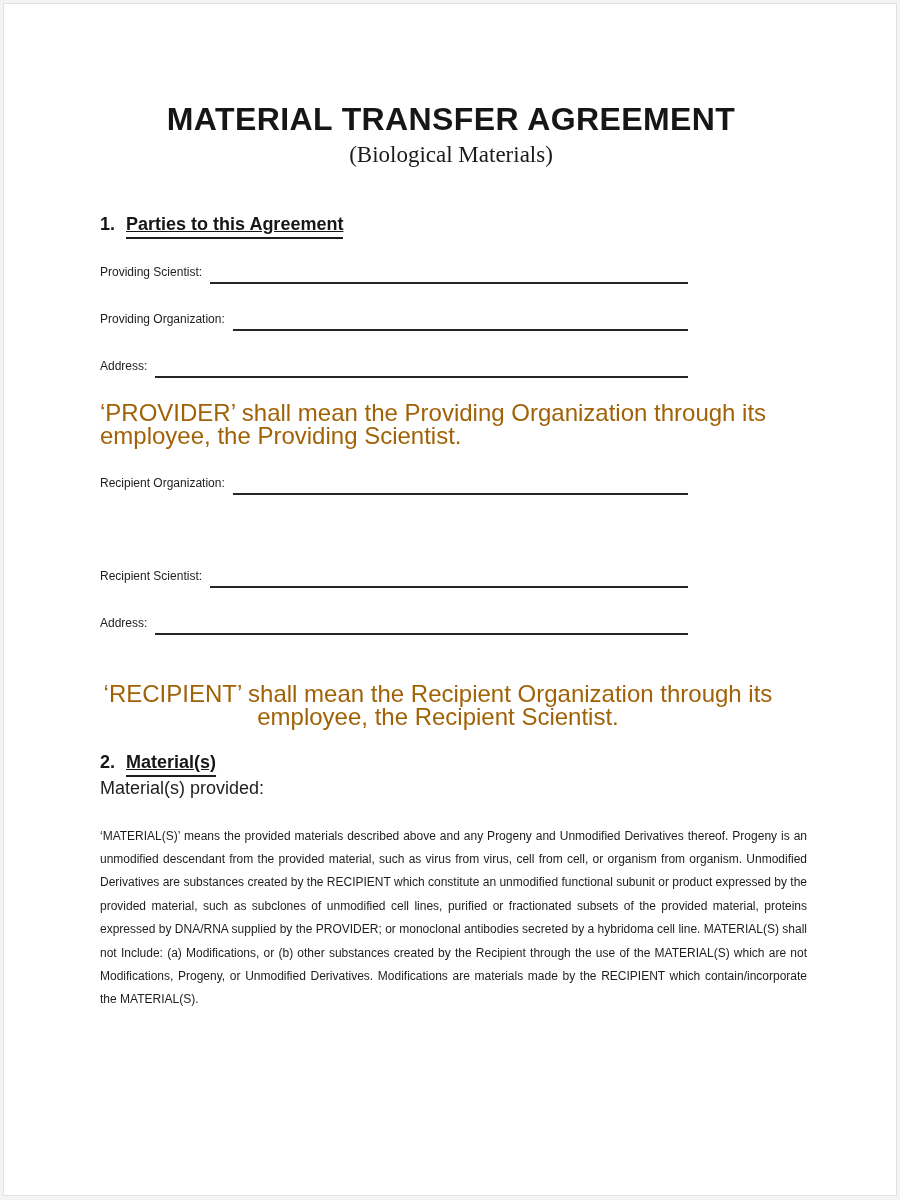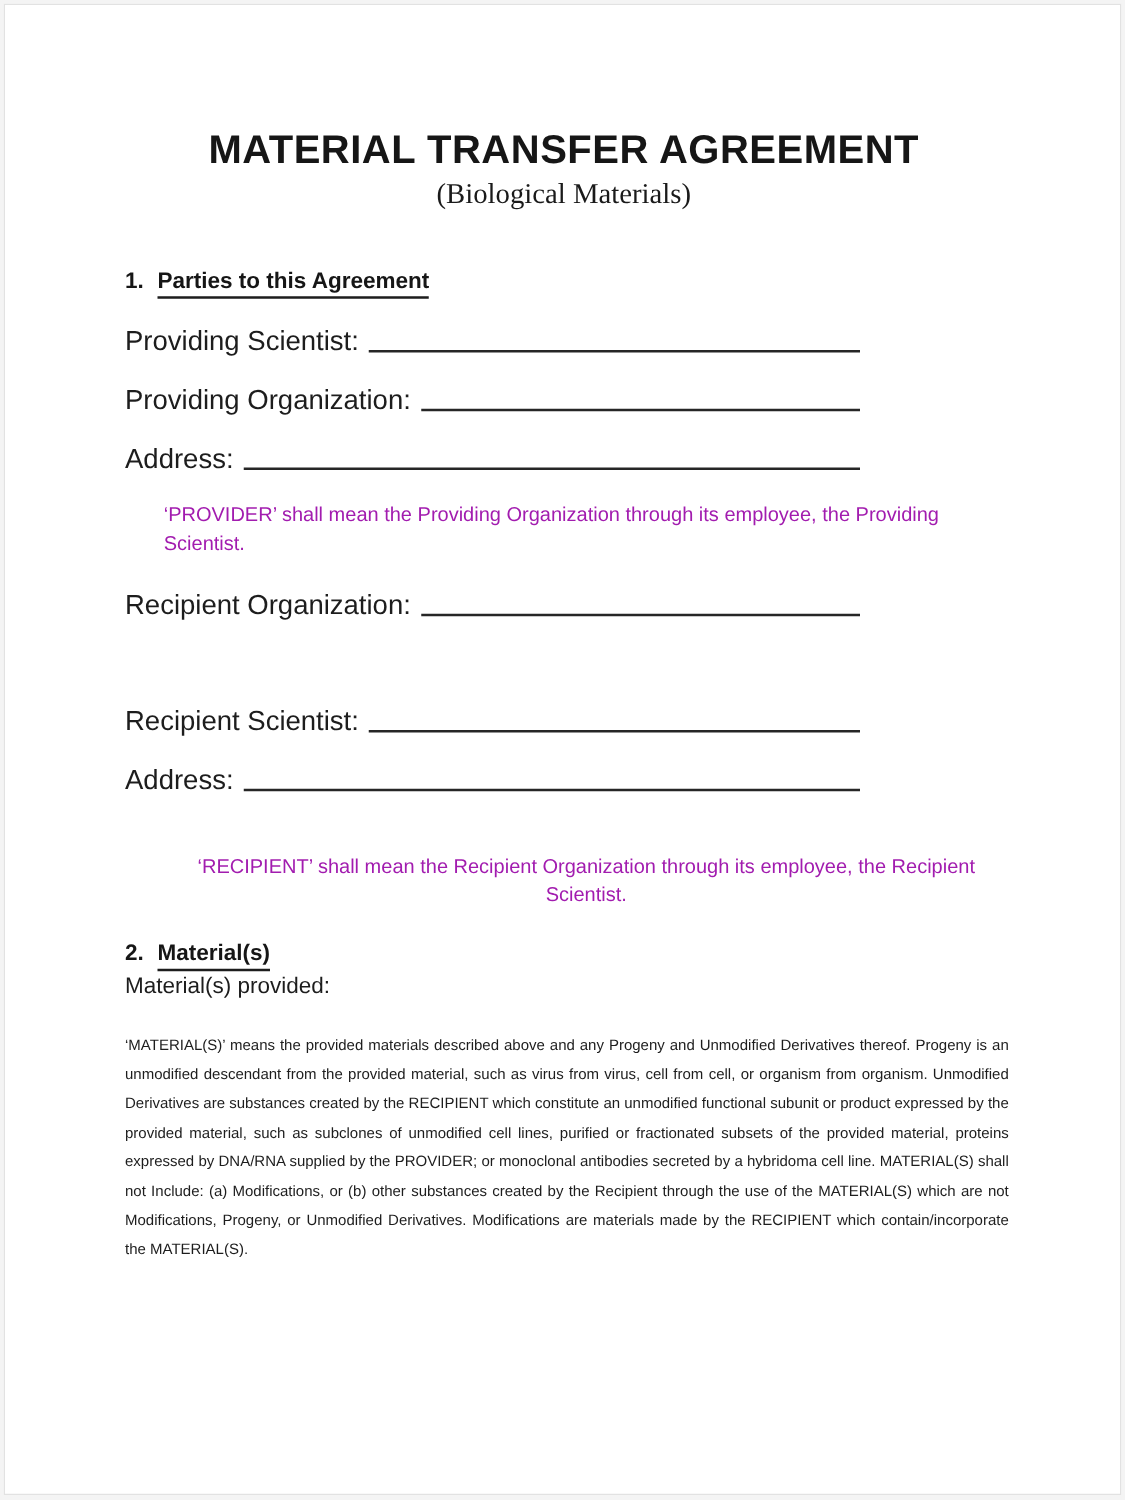--- a/index.html
+++ b/index.html
@@ -51,6 +51,7 @@
   .section-heading .sec-text {
     border-bottom: 2px solid #1d1d1d;
     padding-bottom: 2px;
+    text-decoration: underline;
   }
   .sec-1 { margin-top: 46px; }
   .sec-2 { margin-top: 23px; }

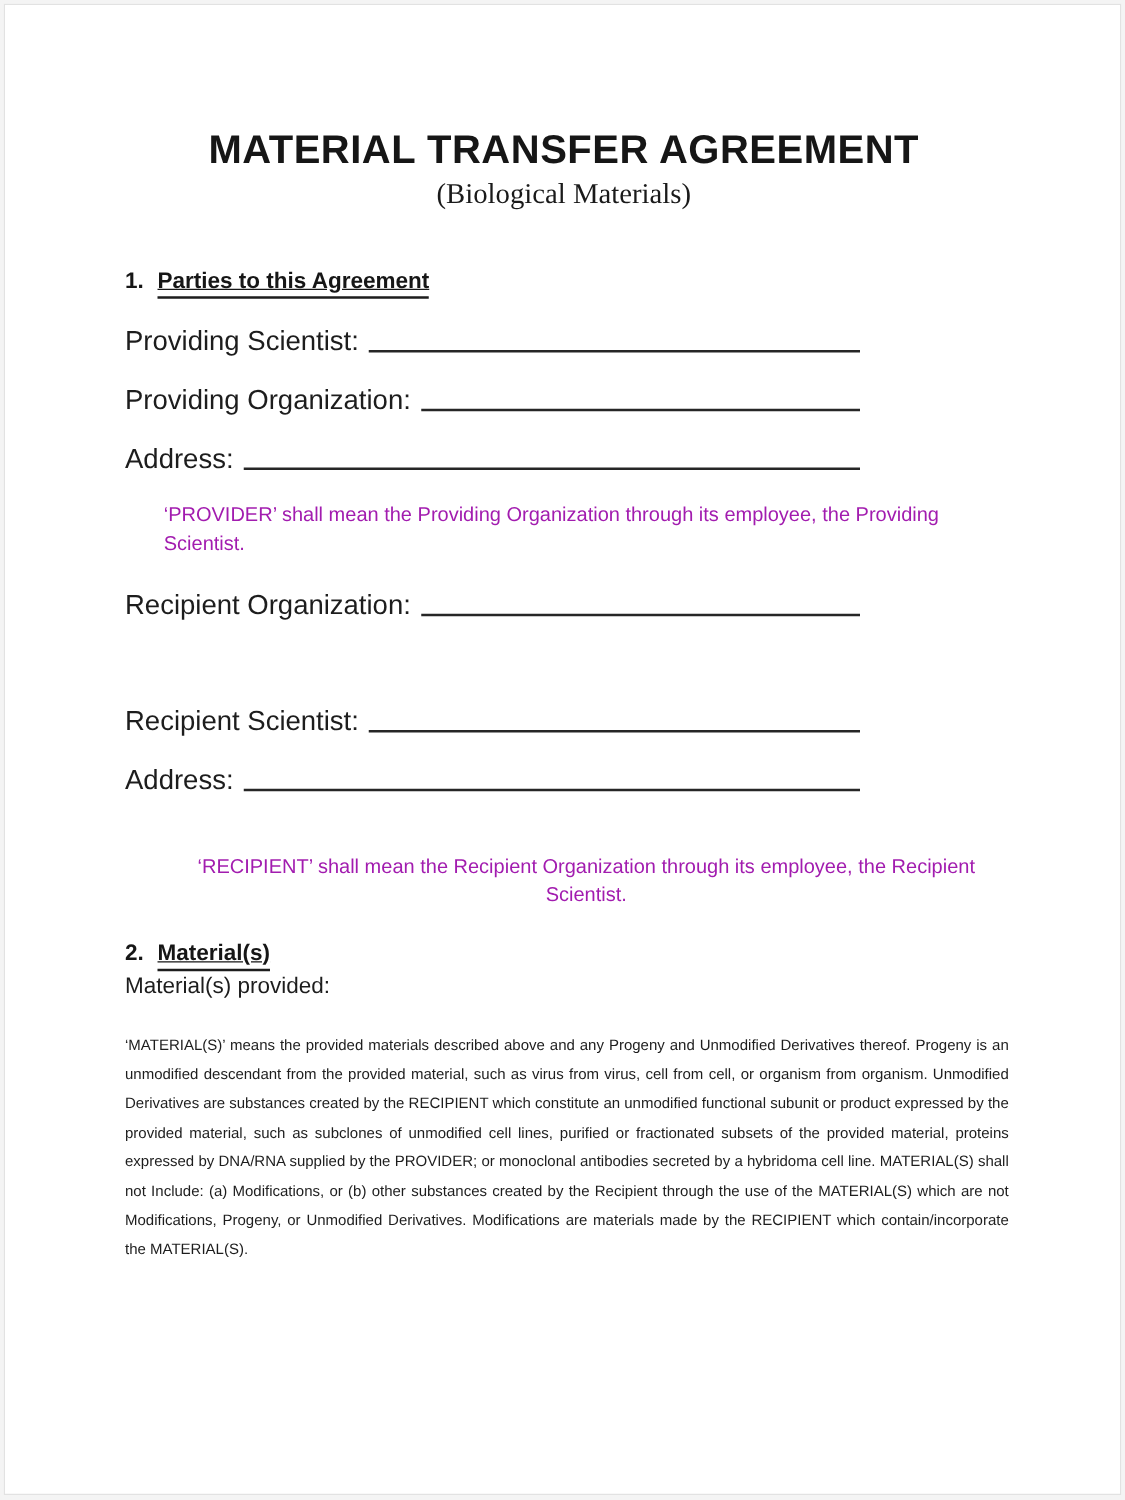--- a/index.html
+++ b/index.html
@@ -57,10 +57,10 @@
   .sec-2 { margin-top: 23px; }
   .field-row {
     display: flex;
-    align-items: flex-start;
+    align-items: flex-end;
     width: 588px;
     height: 23px;
-    font-size: 22px;
+    font-size: 12px;
     line-height: 23px;
   }
   .field-row .field-label { white-space: nowrap; }

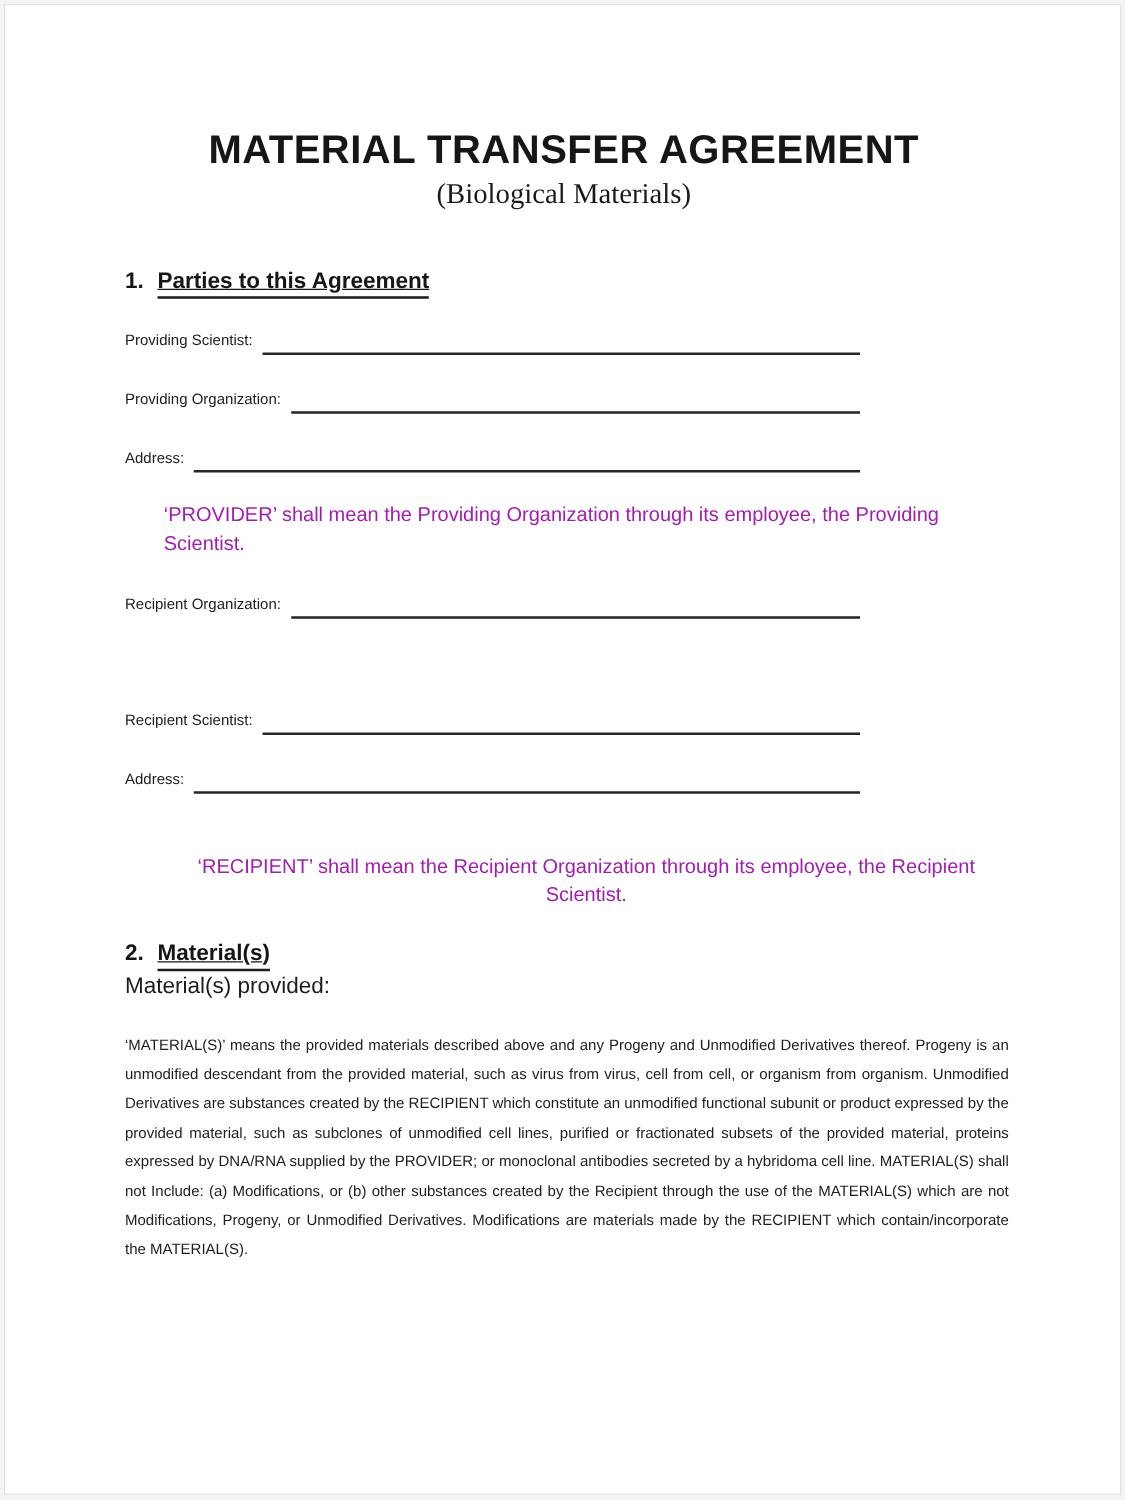--- a/index.html
+++ b/index.html
@@ -75,11 +75,10 @@
   .row-gap { margin-top: 70px; }
   .definition {
     margin-top: 23px;
-    margin-left: 31px;
     width: 676px;
-    font-size: 16px;
+    font-size: 24px;
     line-height: 23.4px;
-    color: #a21caf;
+    color: #a16207;
   }
   .definition.recipient-def { margin-top: 47px; text-align: center; }
   .provided-label {

